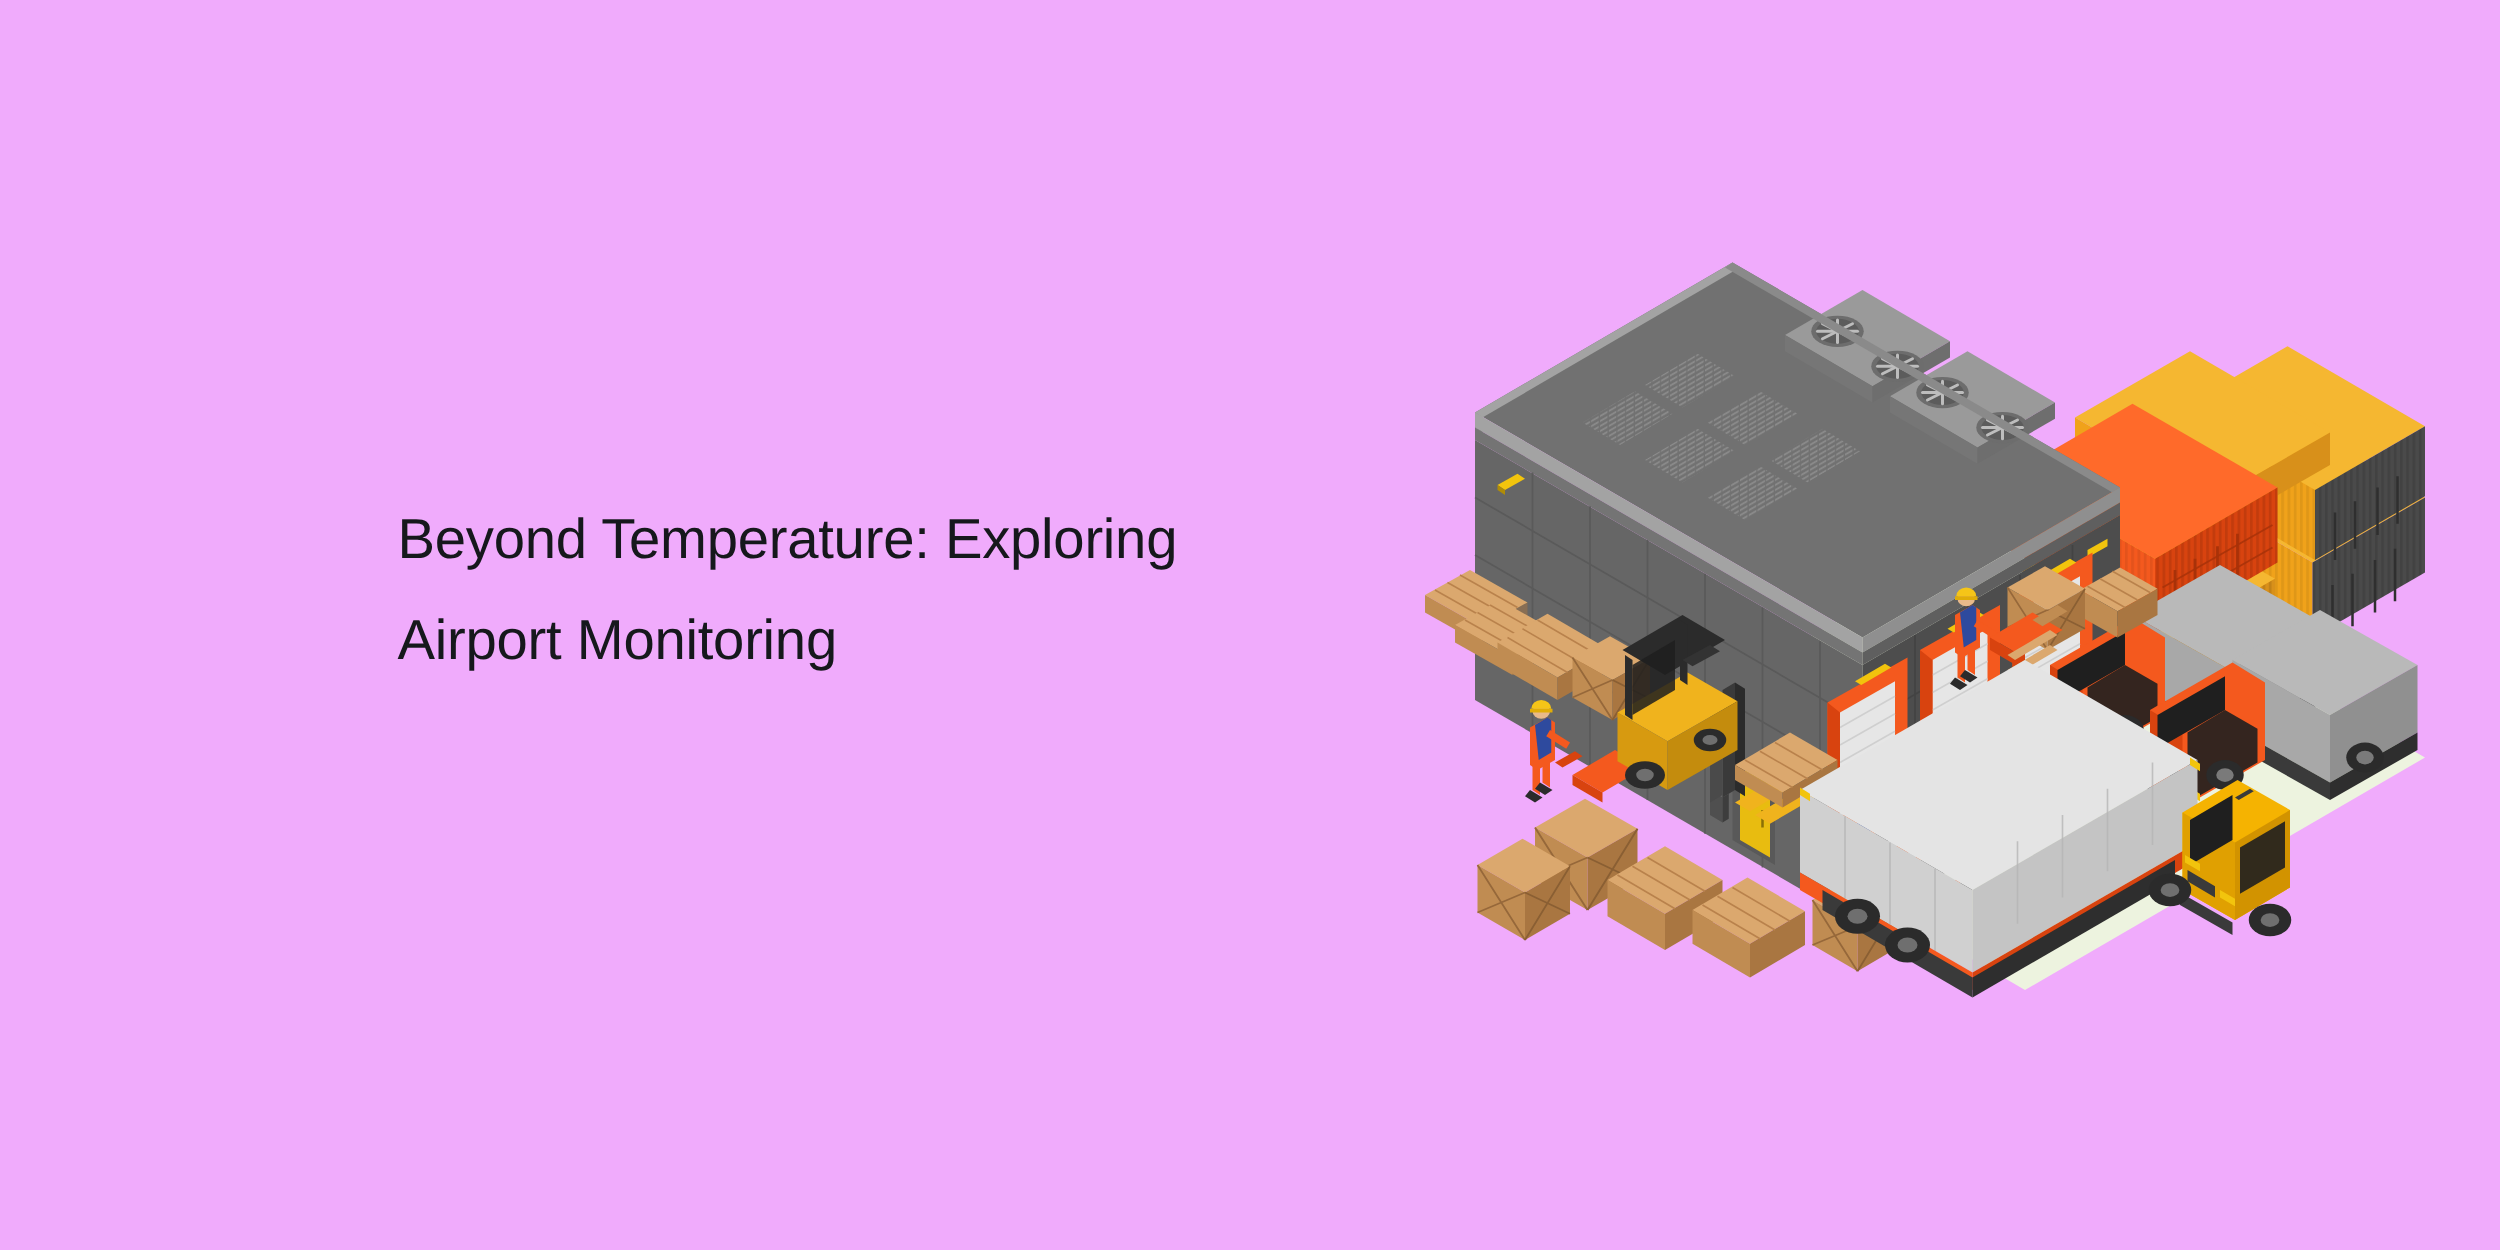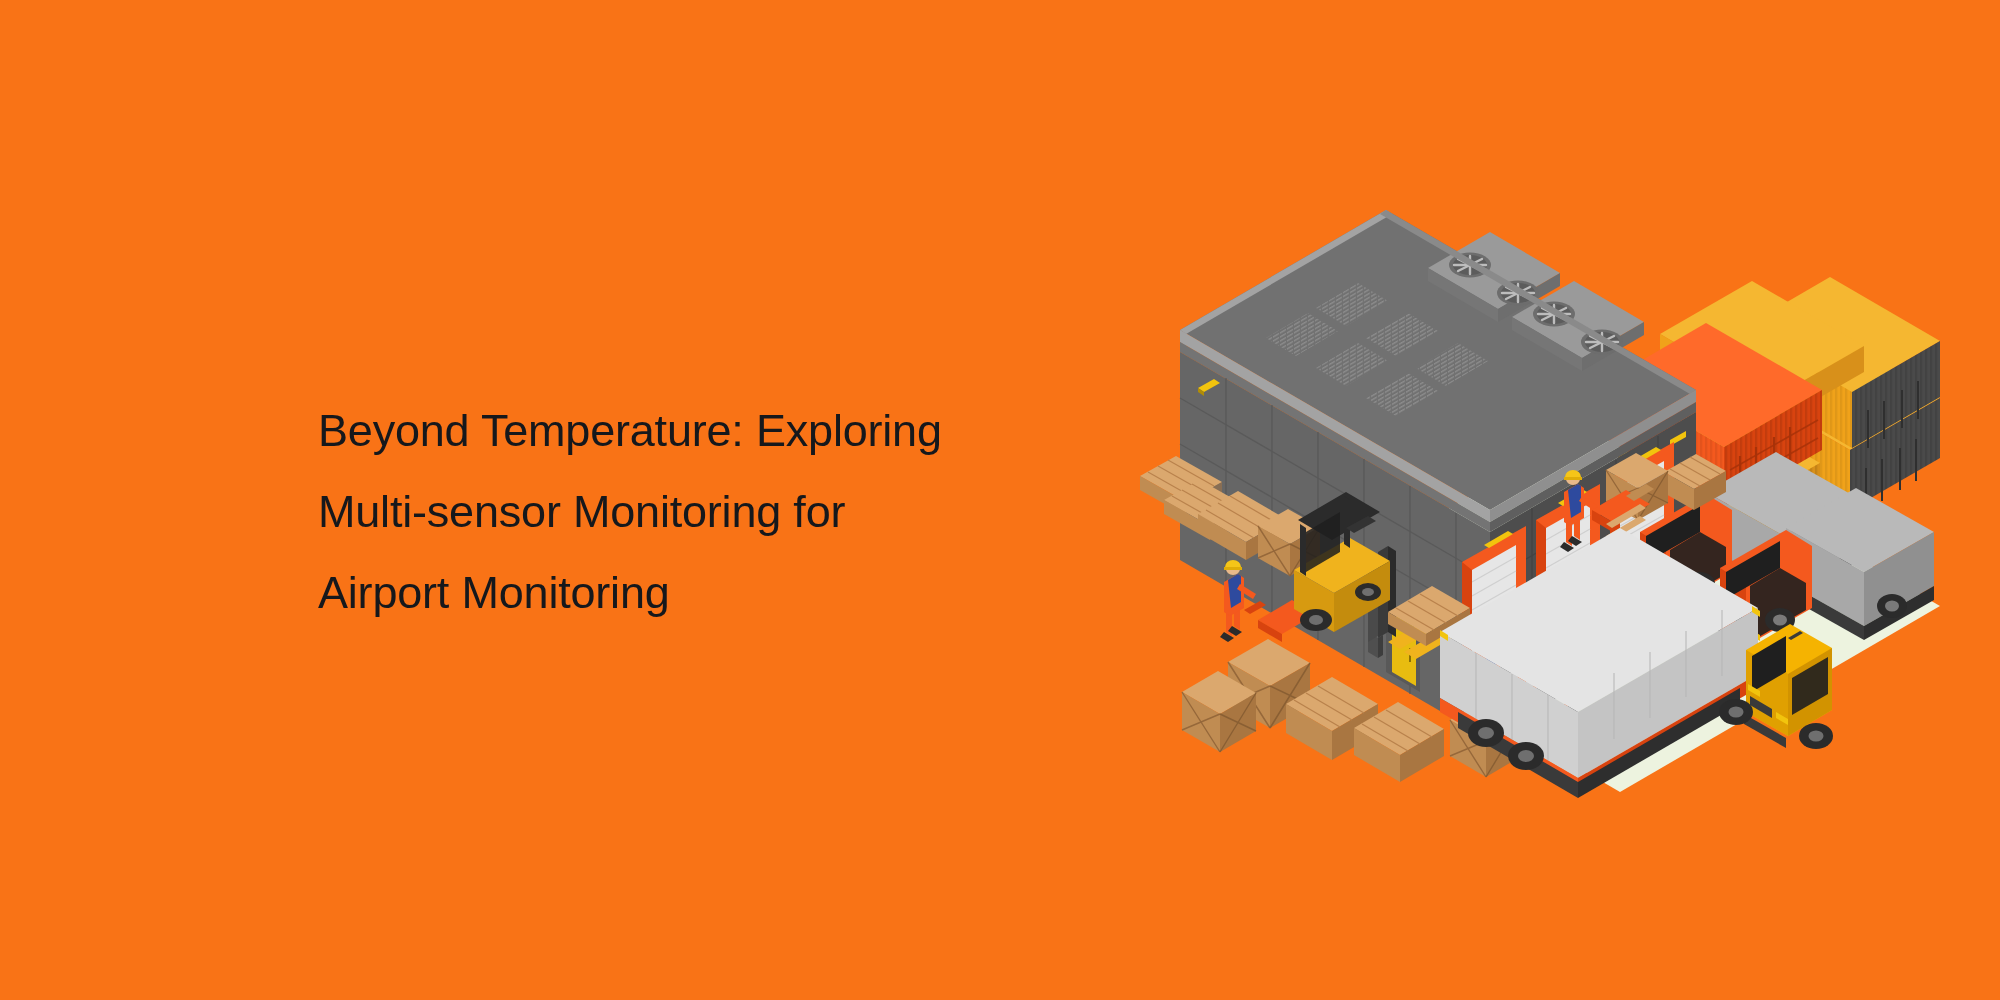--- a/index.html
+++ b/index.html
@@ -44,7 +44,7 @@
 </head>
 <body style="background: rgb(242, 247, 226);">
 
-<div id="hero" style="background: #f97316;">
+<div id="hero" style="background: #f0abfc;">
 
   <div id="title-block">
     <div class="line" style="color: rgb(22, 24, 28);">Beyond Temperature: Exploring</div>

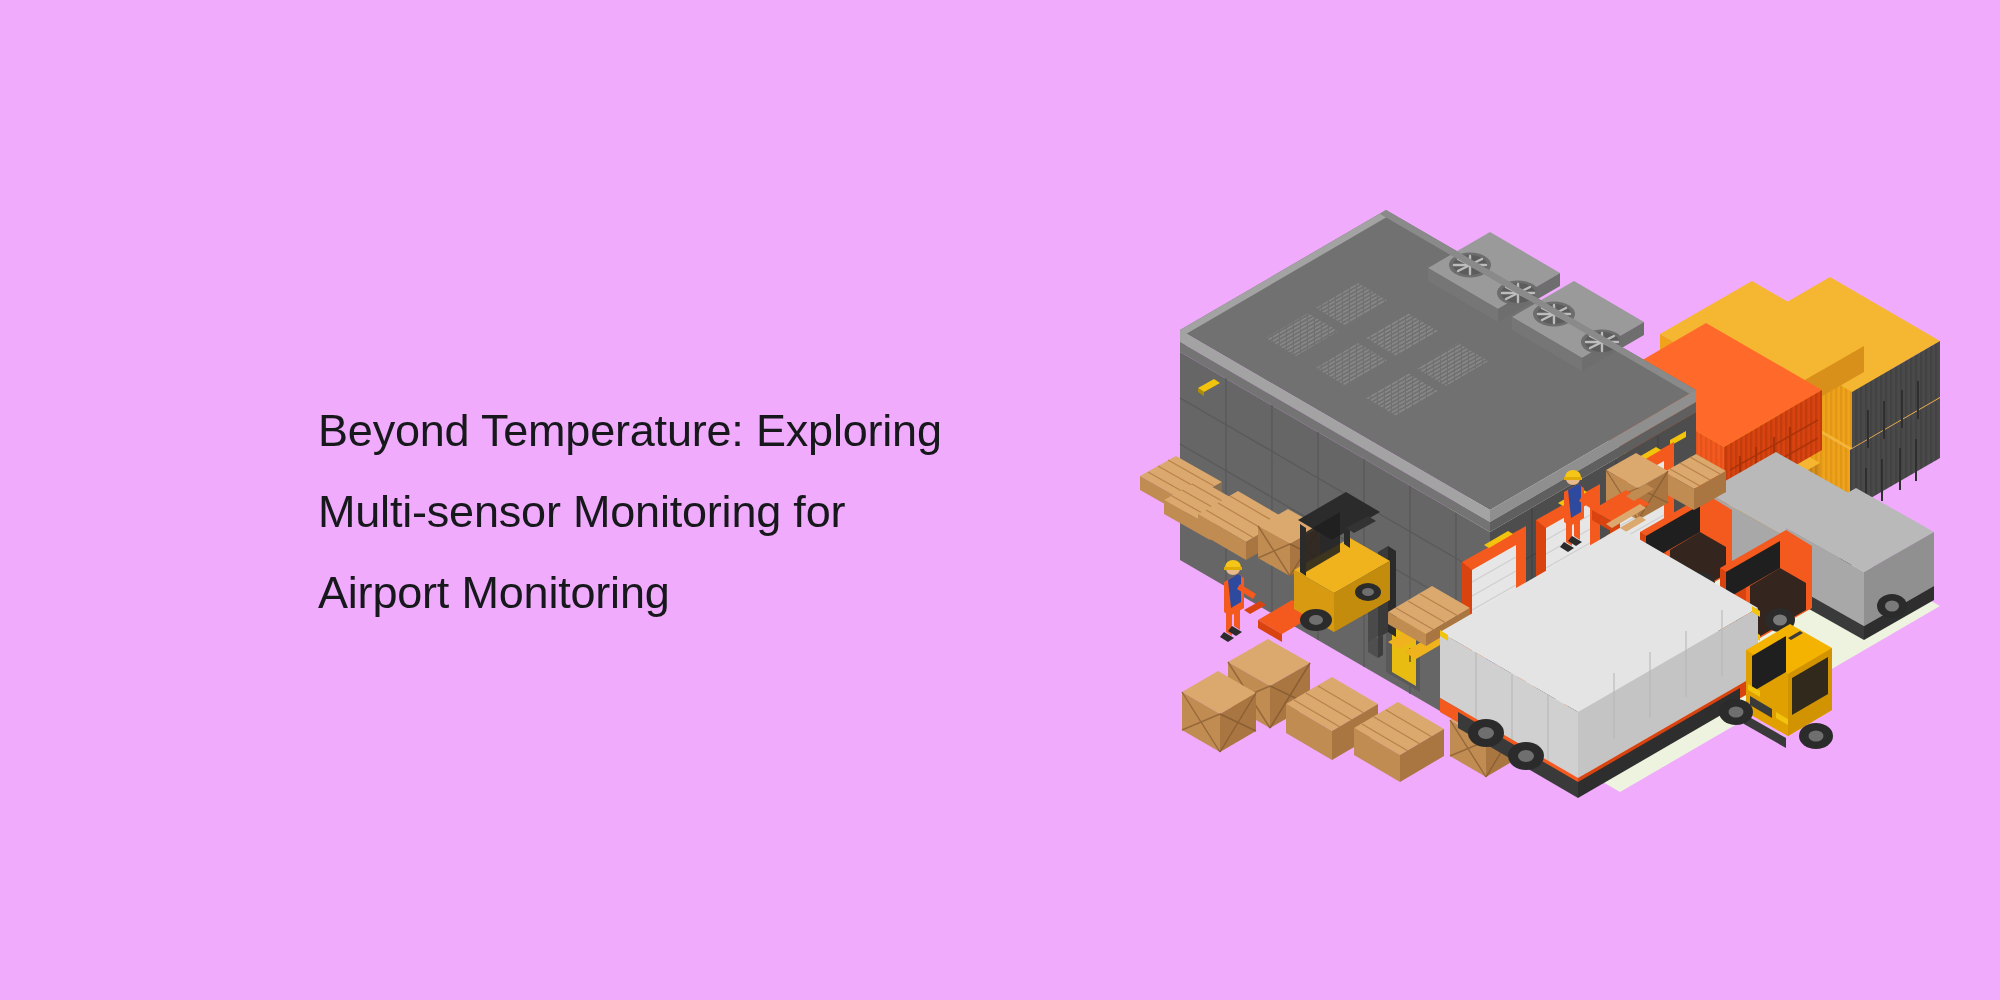--- a/index.html
+++ b/index.html
@@ -48,7 +48,6 @@
 
   <div id="title-block">
     <div class="line" style="color: rgb(22, 24, 28);">Beyond Temperature: Exploring</div>
-    <div class="line" style="color: rgb(22, 24, 28);">Multi-sensor Monitoring for</div>
     <div class="line" style="color: rgb(22, 24, 28);">Airport Monitoring</div>
   </div>
 

